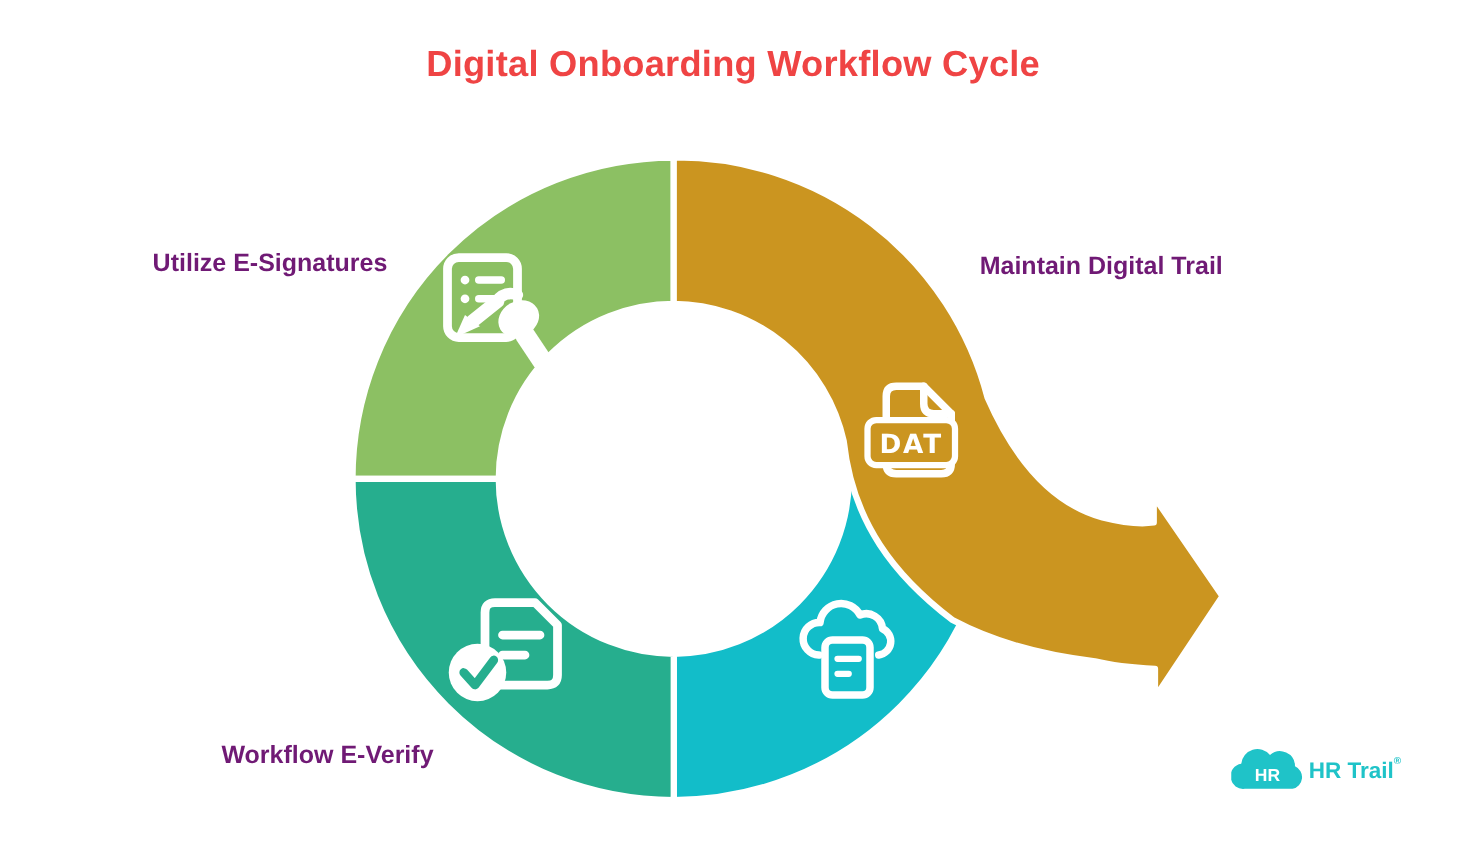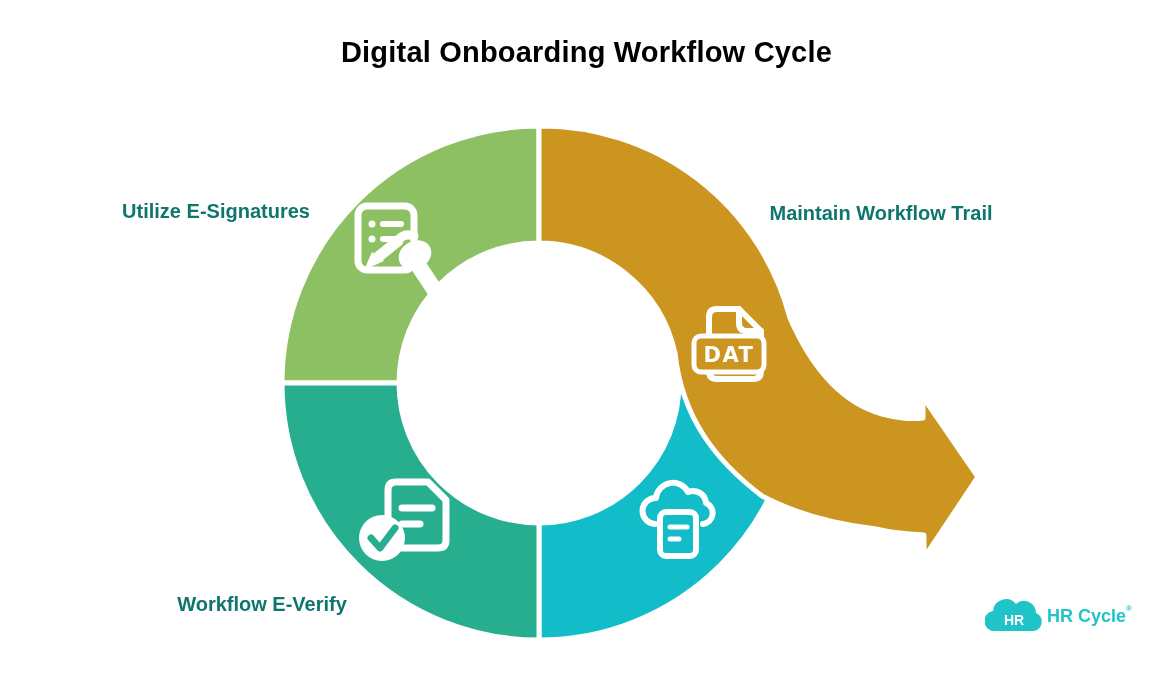--- a/index.html
+++ b/index.html
@@ -14,7 +14,7 @@
     position:absolute;top:36px;left:0;width:100%;
     text-align:center;
     font-size:29px;font-weight:bold;
-    color:#000000;
+    color:#ef4444;
     letter-spacing:0.2px;
   }
   .seg-label{

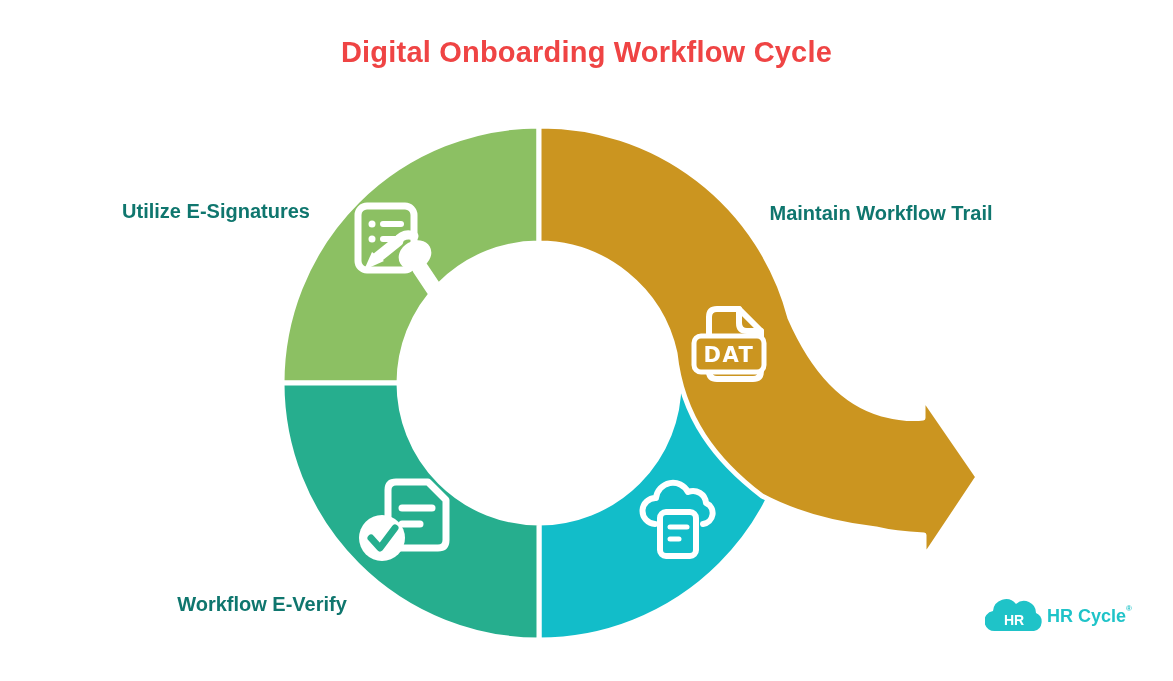--- a/index.html
+++ b/index.html
@@ -21,7 +21,7 @@
     position:absolute;width:320px;
     text-align:center;
     font-size:20px;font-weight:bold;
-    color:#0f766e;
+    color:#701a75;
   }
   #label-utilize{left:56px;top:200px;}
   #label-maintain{left:721px;top:202px;}

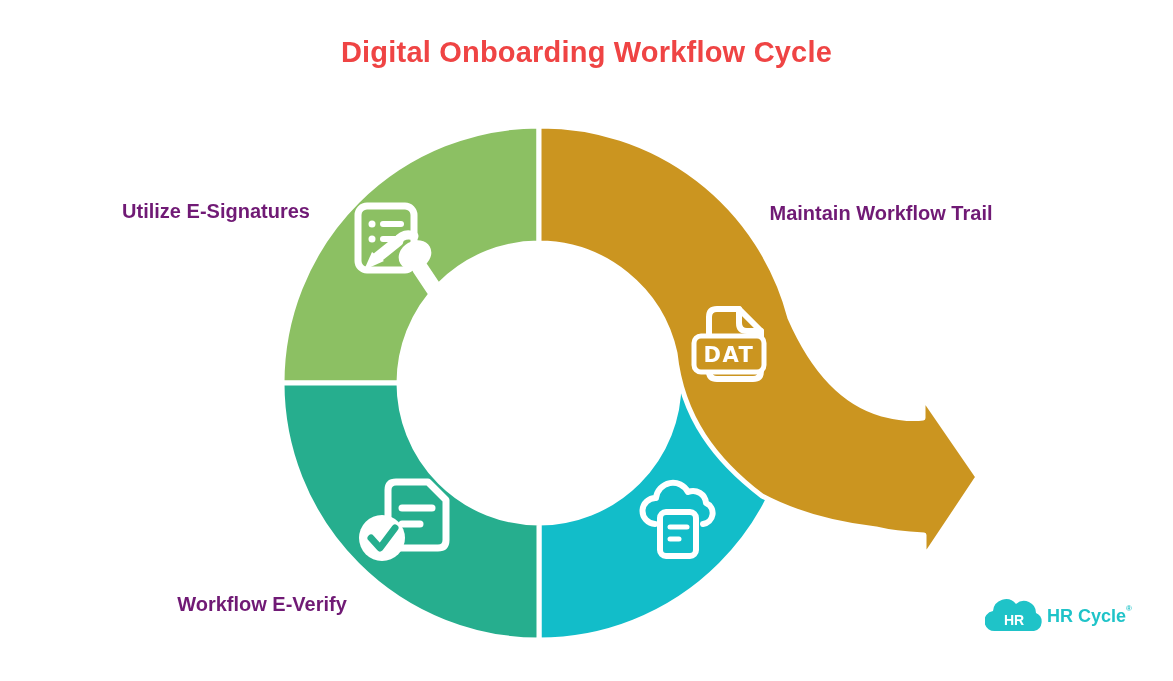--- a/index.html
+++ b/index.html
@@ -105,7 +105,7 @@
   </svg>
 
   <div class="seg-label" id="label-utilize">Utilize E-Signatures</div>
-  <div class="seg-label" id="label-maintain">Maintain Workflow Trail</div>
+  <div class="seg-label" id="label-maintain">Maintain Digital Trail</div>
   <div class="seg-label" id="label-integrate">Workflow E-Verify</div>
 
   <div id="brand">

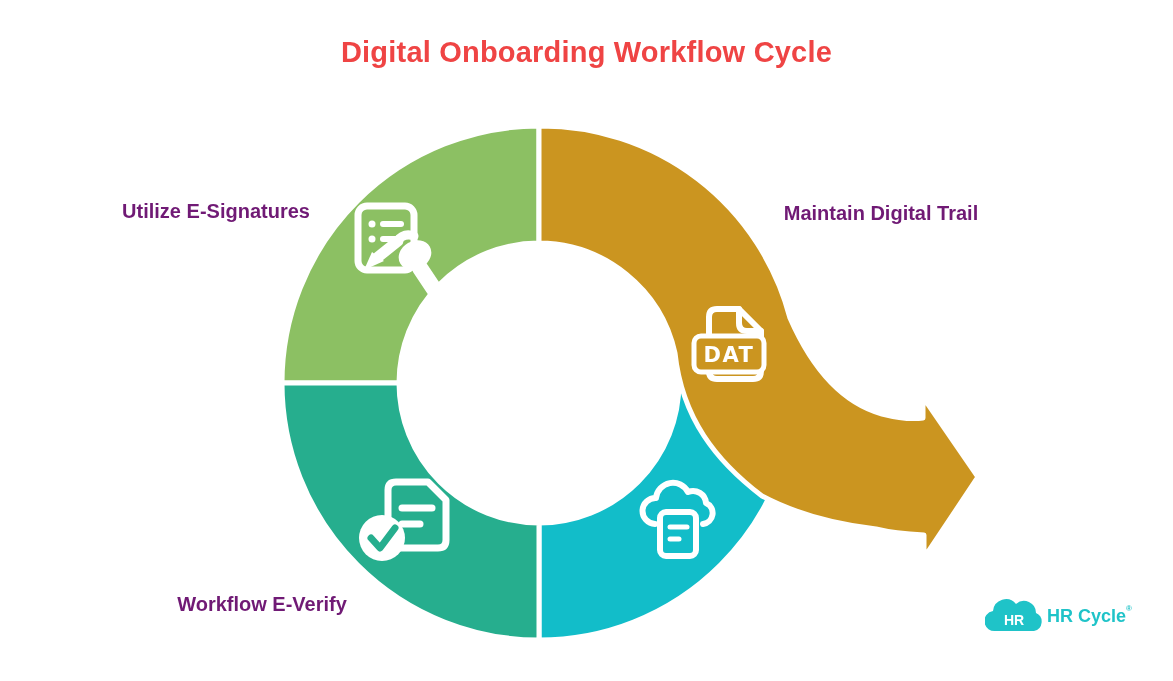--- a/index.html
+++ b/index.html
@@ -113,7 +113,7 @@
       <path fill="#1FC3C8" d="M 11,33 A 10,10 0 0 1 8,13 A 13,13 0 0 1 31,6 A 12,12 0 0 1 51,15 A 9.5,9.5 0 0 1 49,33 Z"></path>
       <text x="29" y="27" text-anchor="middle" font-family="Liberation Sans, sans-serif" font-size="14" font-weight="bold" fill="#ffffff">HR</text>
     </svg>
-    <div id="brand-name"><span>HR Cycle</span><span id="brand-reg">®</span></div>
+    <div id="brand-name"><span>HR Trail</span><span id="brand-reg">®</span></div>
   </div>
 
 </div>

